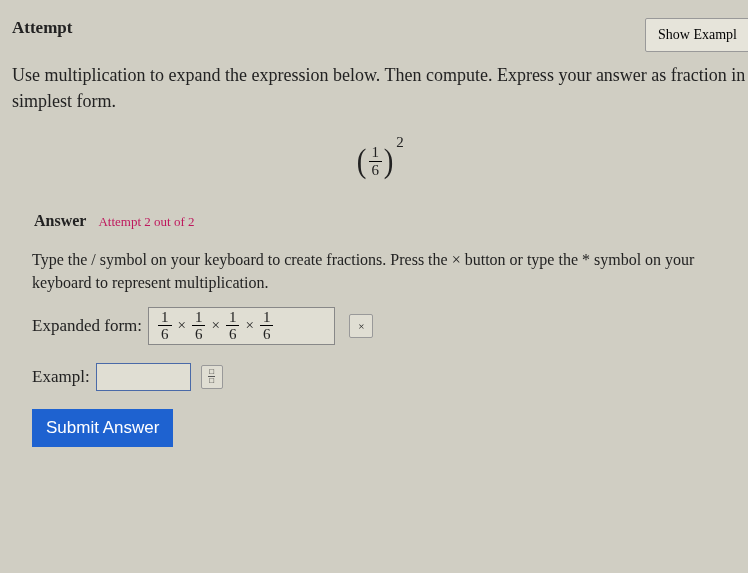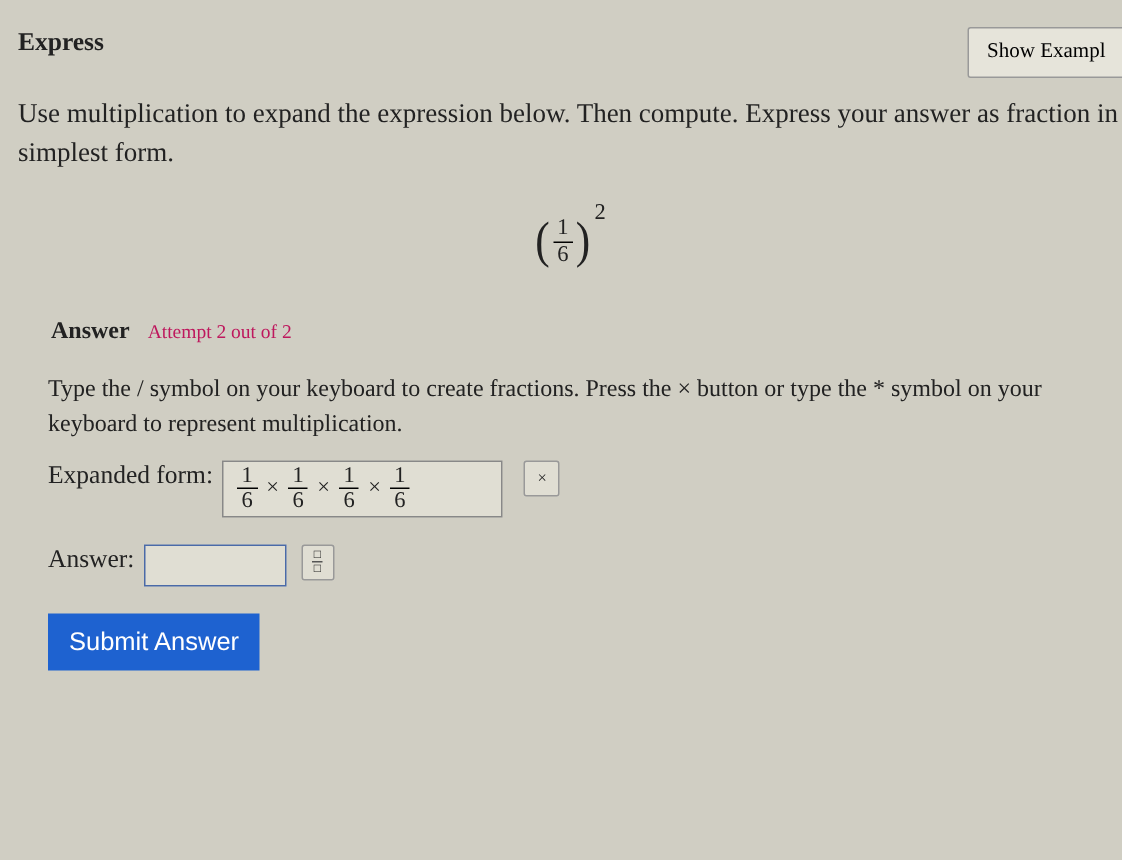--- a/index.html
+++ b/index.html
@@ -142,7 +142,7 @@
 
 
 <div class="header-row">
-  <div class="question-label">Express</div>
+  <div class="question-label">Attempt</div>
   <button class="show-examples-btn">Show Exampl</button>
 </div>
 

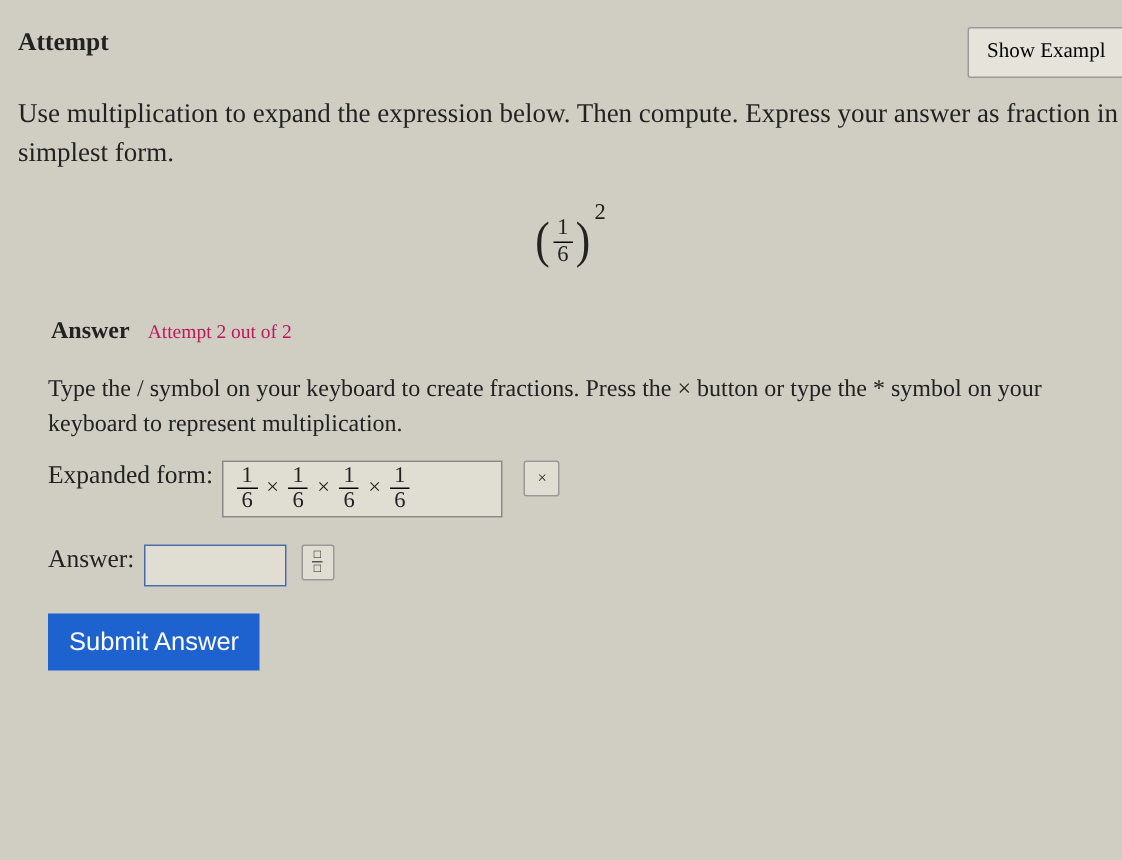--- a/index.html
+++ b/index.html
@@ -73,7 +73,7 @@
   }
   .row {
     display: flex;
-    align-items: flex-start;
+    align-items: center;
     margin: 0 0 18px 20px;
     font-size: 17px;
   }

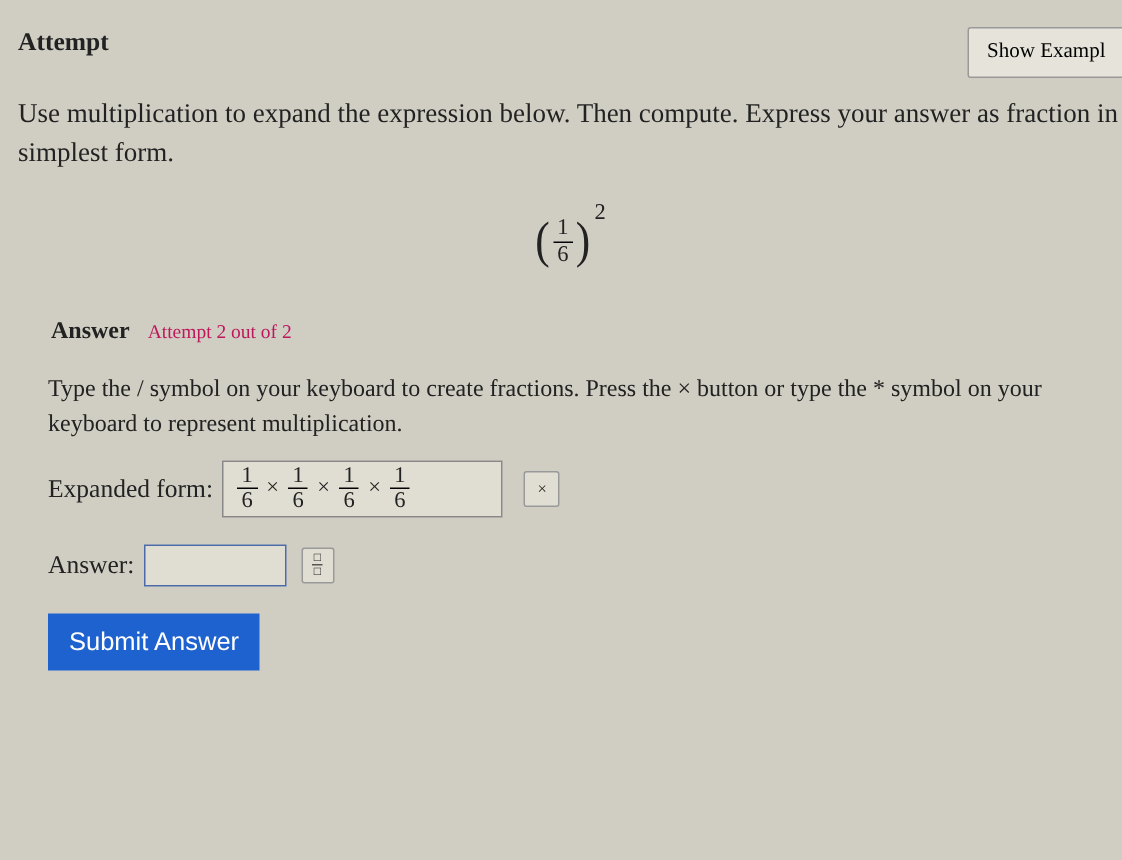--- a/index.html
+++ b/index.html
@@ -189,7 +189,7 @@
 </div>
 
 <div class="row">
-  <span class="label">Answer:</span>
+  <span class="label">Exampl:</span>
   <input class="answer-input" value="" style="">
   <div class="frac-btn">
     <span class="t">□</span>

